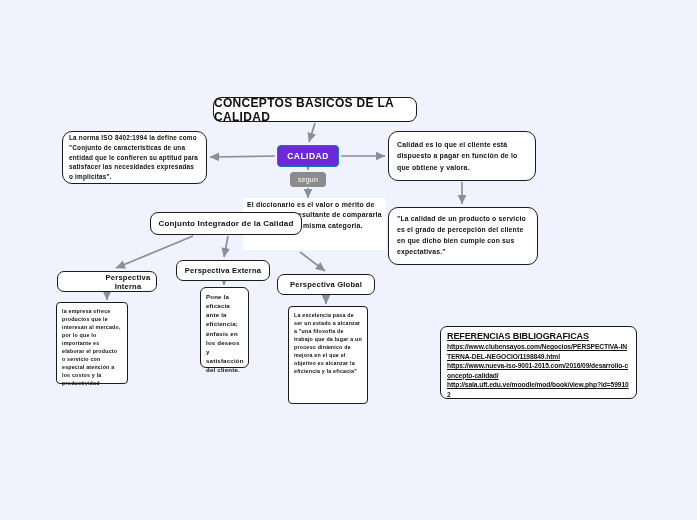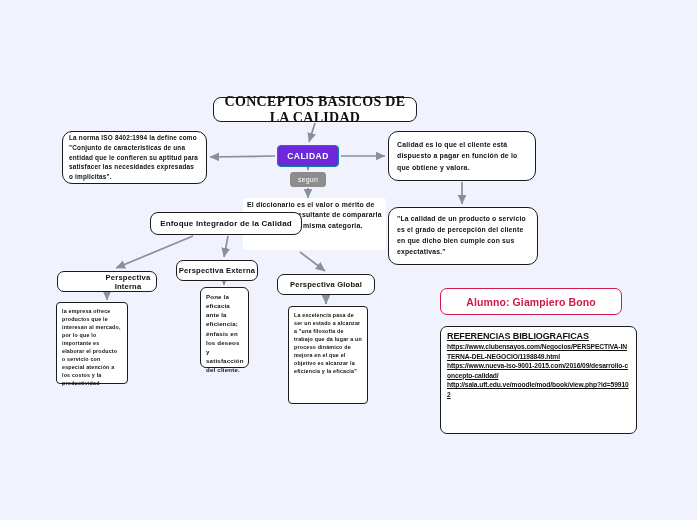--- a/index.html
+++ b/index.html
@@ -54,10 +54,8 @@
     justify-content: center;
   }
   #n-title .txt {
-    font-size: 14px;
-    text-align: center;
+    font-size: 12px;
     letter-spacing: 0.3px;
-    font-family: Liberation Serif, serif;
   }
 
   

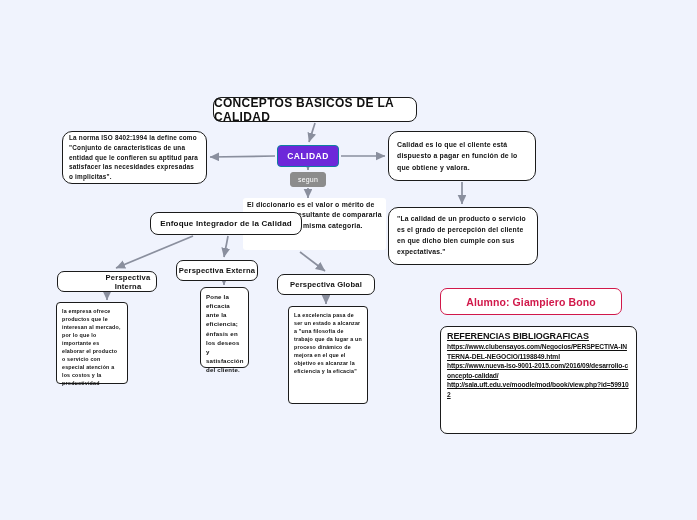--- a/index.html
+++ b/index.html
@@ -323,7 +323,7 @@
   </div>
 
   <div class="node" id="n-enfoque">
-    <span class="txt">Enfoque Integrador de la Calidad</span>
+    <span class="txt">Conjunto Integrador de la Calidad</span>
   </div>
 
   <div class="node" id="n-interna">

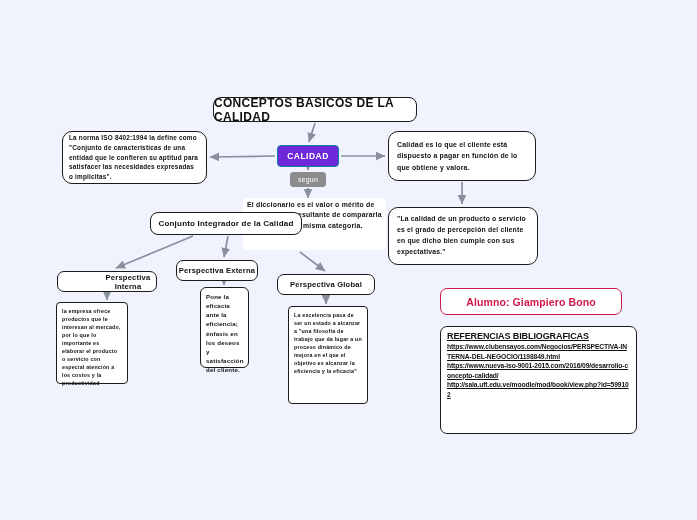--- a/index.html
+++ b/index.html
@@ -170,7 +170,7 @@
 
   #n-externa {
     left: 176px; top: 260px;
-    width: 82px; height: 21px;
+    width: 94px; height: 21px;
     border-radius: 7px;
     justify-content: flex-end;
   }

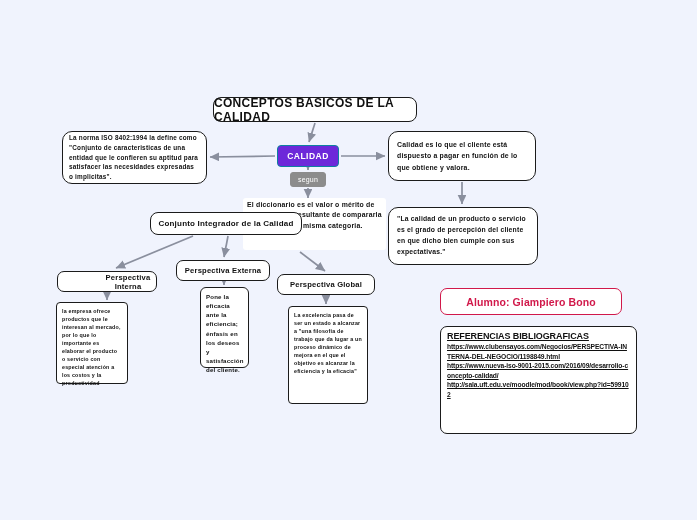--- a/index.html
+++ b/index.html
@@ -347,9 +347,6 @@
     <span class="txt">La excelencia pasa de ser un estado a alcanzar a "una filosofía de trabajo que da lugar a un proceso dinámico de mejora en el que el objetivo es alcanzar la eficiencia y la eficacia"</span>
   </div>
 
-  <div class="node" id="n-alumno">
-    <span class="txt">Alumno: Giampiero Bono</span>
-  </div>
 
   <div class="node" id="n-refs">
     <span class="refs-title">REFERENCIAS BIBLIOGRAFICAS</span>

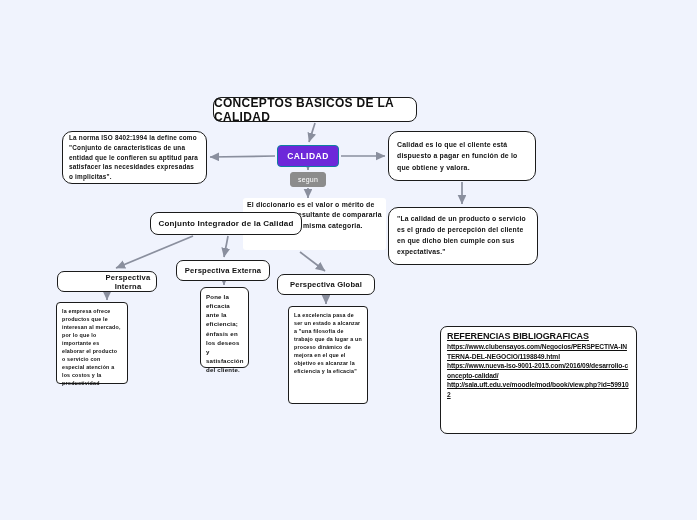--- a/index.html
+++ b/index.html
@@ -231,7 +231,7 @@
   
   #n-refs {
     left: 440px; top: 326px;
-    width: 197px; height: 108px;
+    width: 197px; height: 73px;
     border: 1.6px solid #1b1b1b;
     border-radius: 7px;
     padding: 4px 6px;

